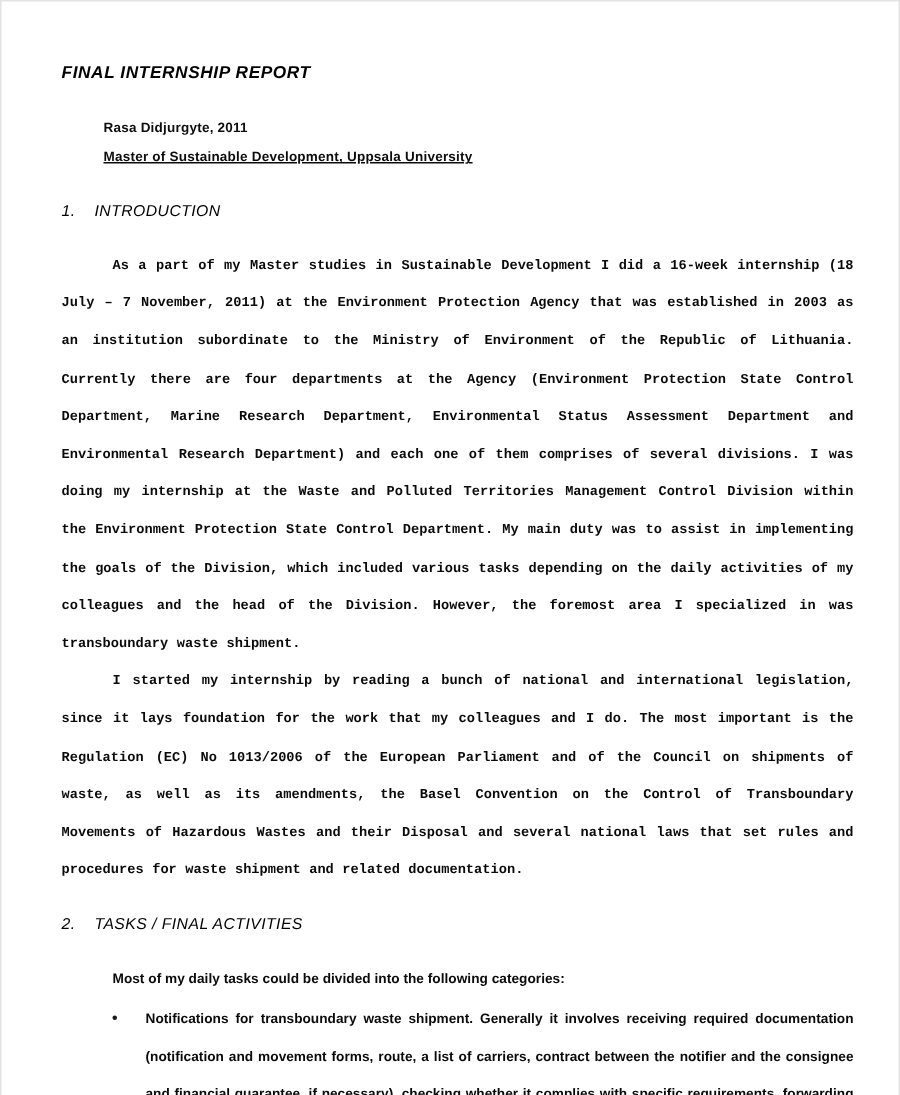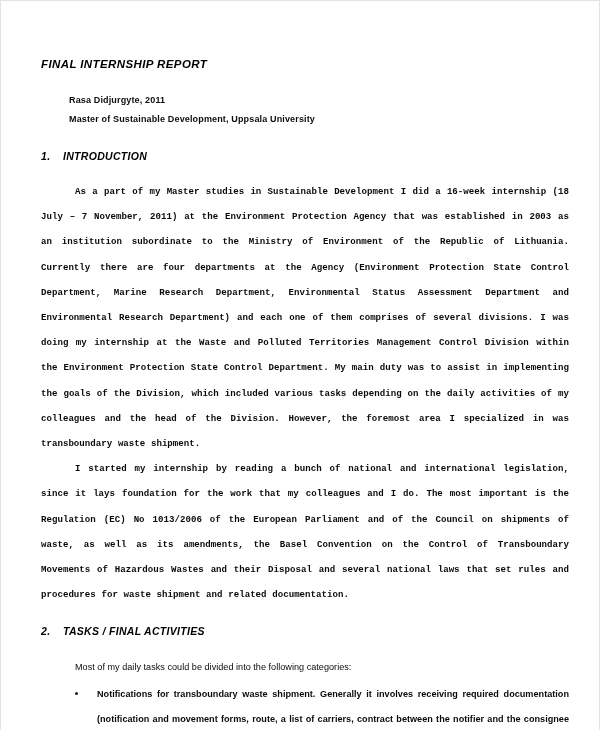--- a/index.html
+++ b/index.html
@@ -34,7 +34,7 @@
     font-style: italic;
     letter-spacing: 0.4px;
     color: #000000;
-    margin: 16px 0 22px 0;
+    margin: 1px 0 22px 0;
     line-height: 1.2;
   }
   .byline {

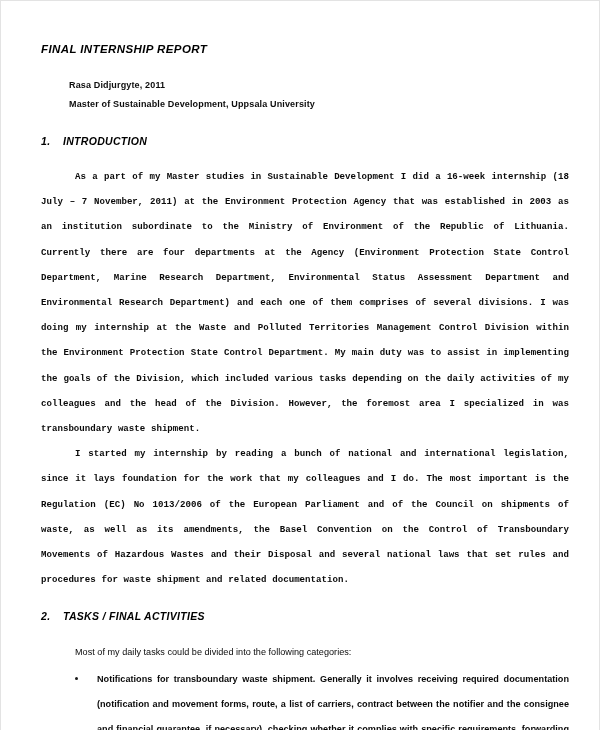--- a/index.html
+++ b/index.html
@@ -48,6 +48,7 @@
   }
   .byline.second {
     margin-bottom: 23px;
+    text-decoration: underline;
   }
   .section-heading {
     font-size: 10.5px;

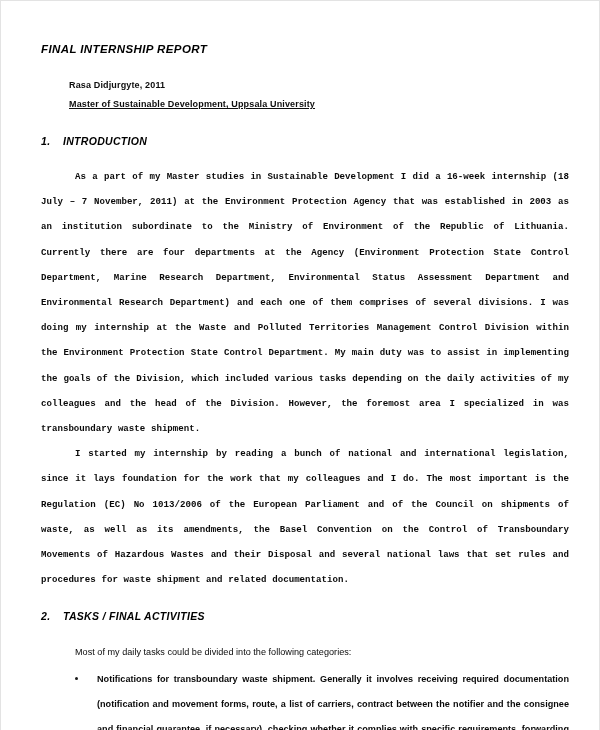--- a/index.html
+++ b/index.html
@@ -52,7 +52,7 @@
   }
   .section-heading {
     font-size: 10.5px;
-    font-weight: bold;
+    font-weight: normal;
     font-style: italic;
     color: #000000;
     margin: 0 0 16px 0;

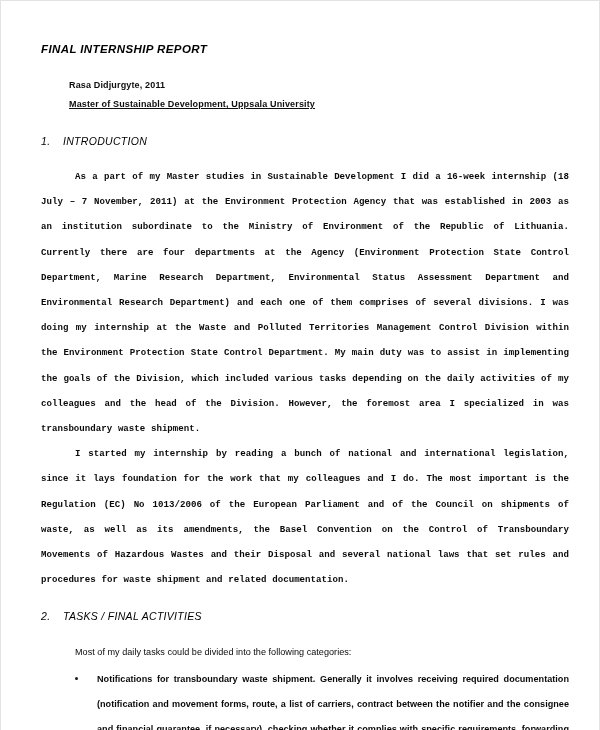--- a/index.html
+++ b/index.html
@@ -104,7 +104,7 @@
   }
   .section2-lead {
     font-size: 9.1px;
-    font-weight: normal;
+    font-weight: bold;
     color: #0a0a0a;
     line-height: 25.2px;
     margin: 0 0 2px 0;

